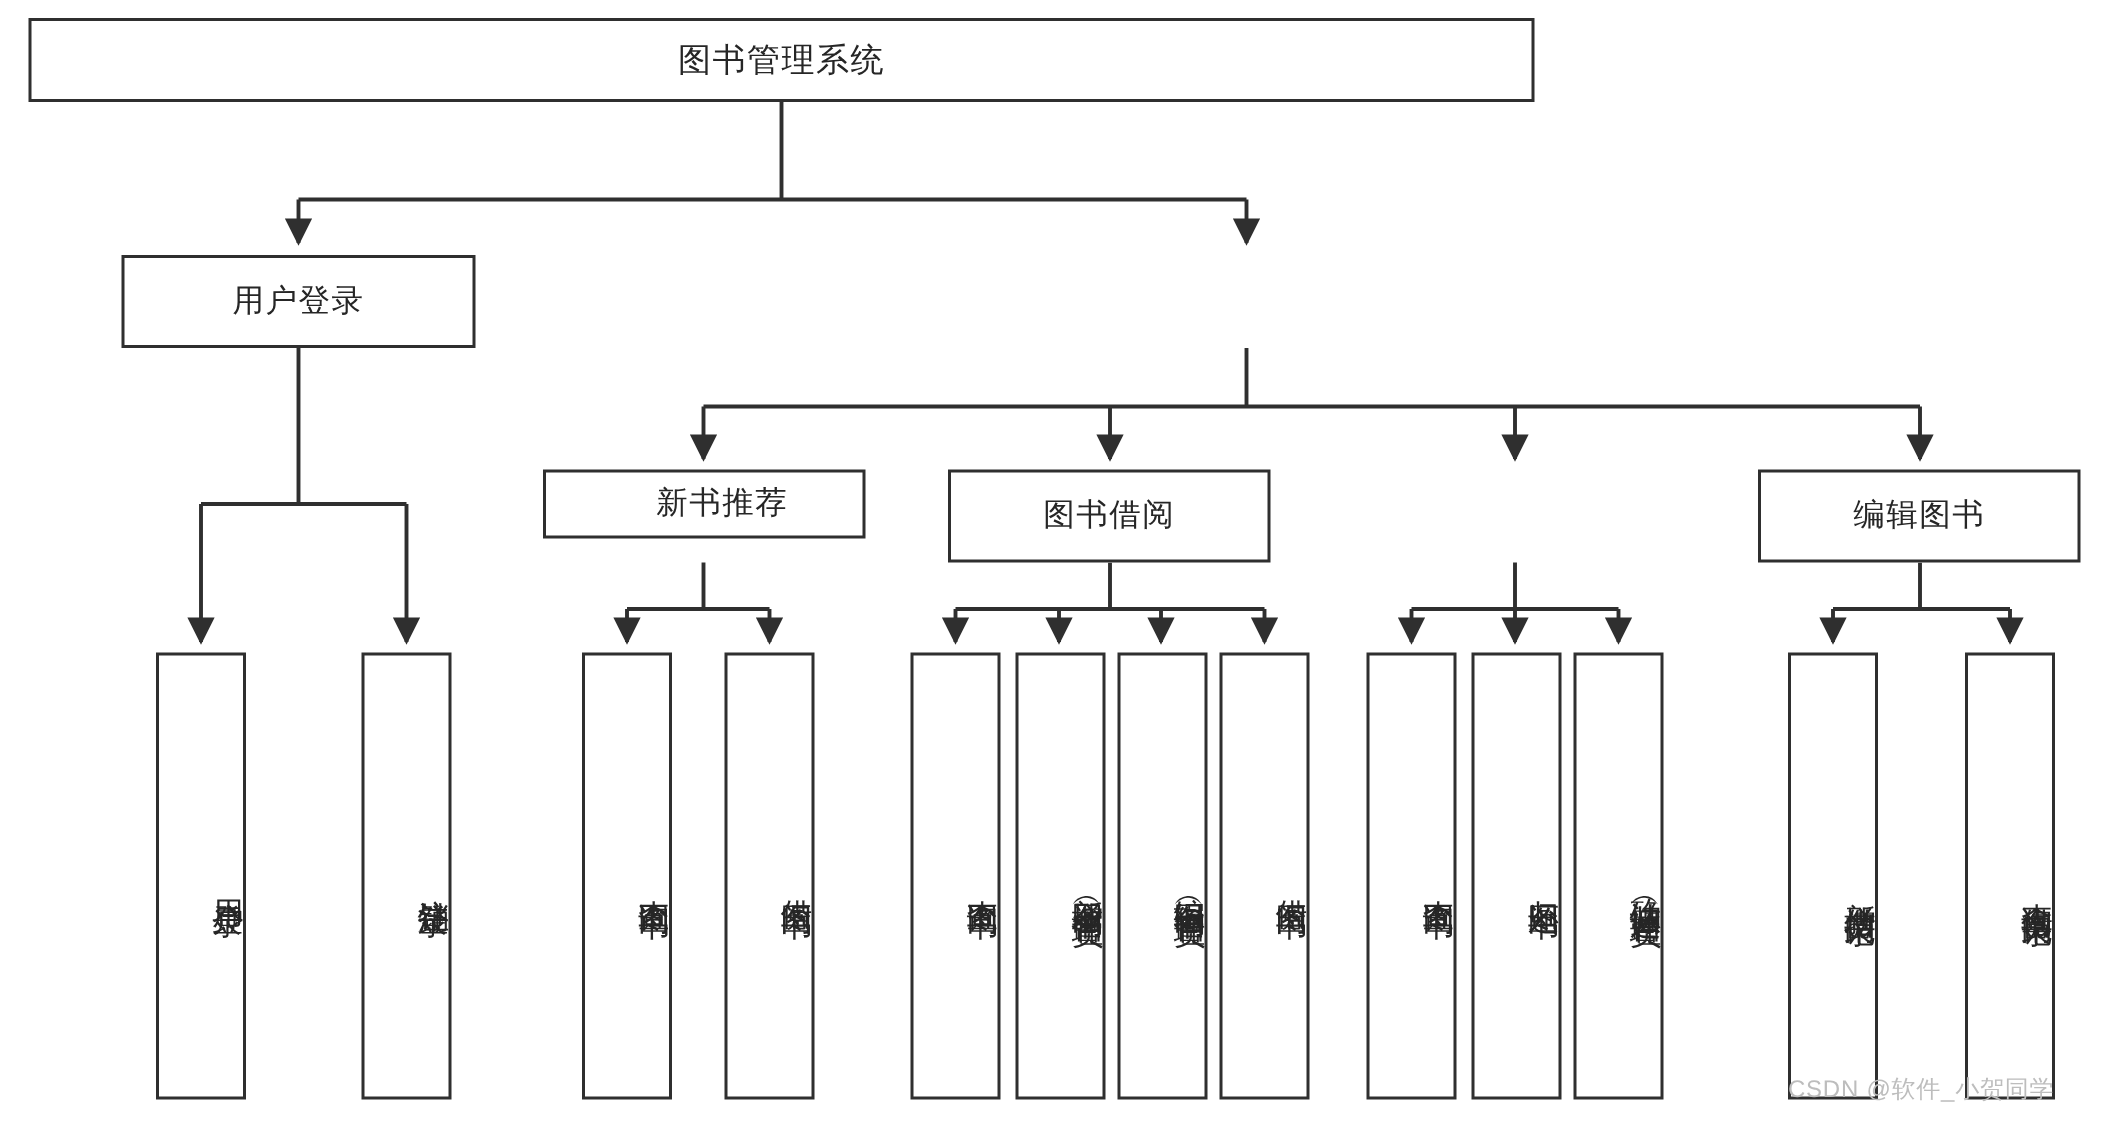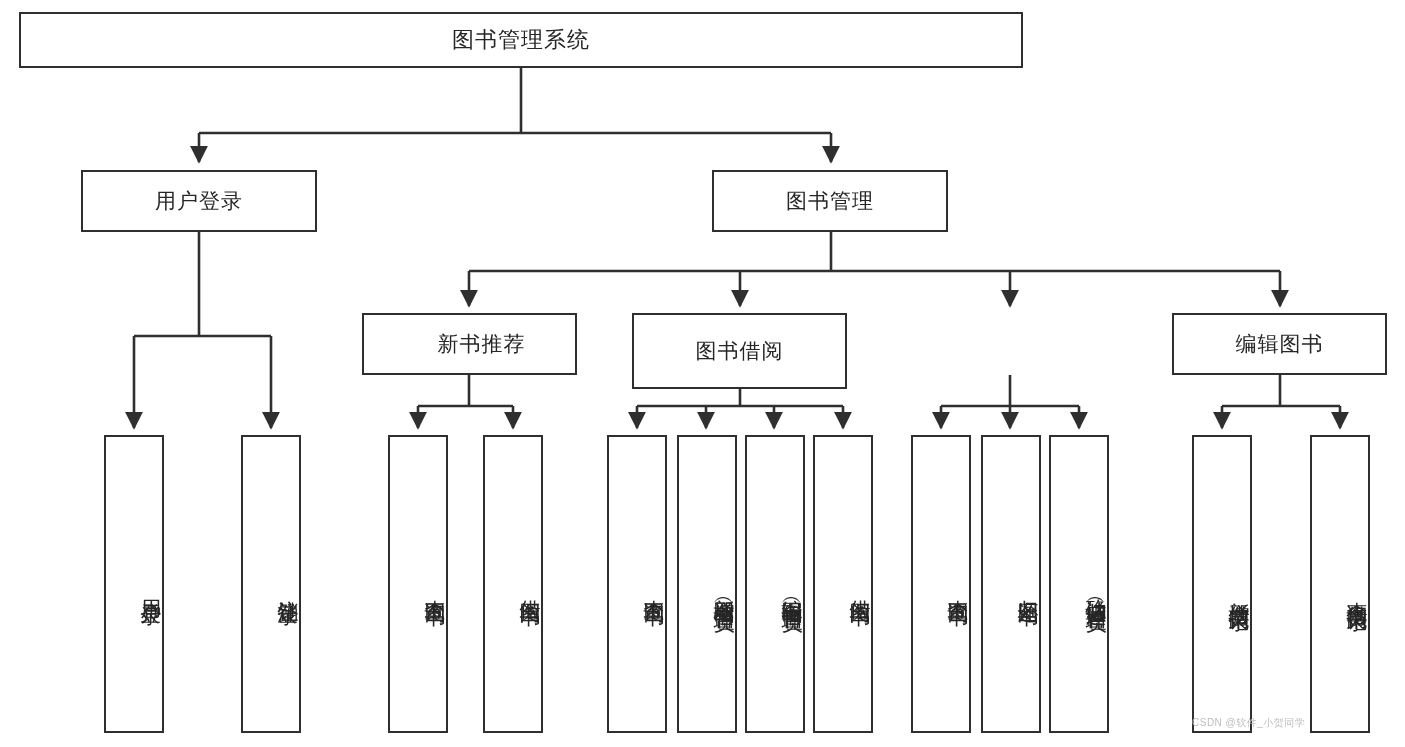--- a/index.html
+++ b/index.html
@@ -127,9 +127,6 @@
   <div class="node node-h" style="left:81px; top:170px; width:236px; height:62px;">
     <span>用户登录</span>
   </div>
-  <div class="node node-h" style="left:712px; top:170px; width:236px; height:62px;">
-    <span>图书管理</span>
-  </div>
 
   <div class="node node-h" style="left:362px; top:313px; width:215px; height:62px;padding-left:24px;">
     <span>新书推荐</span>

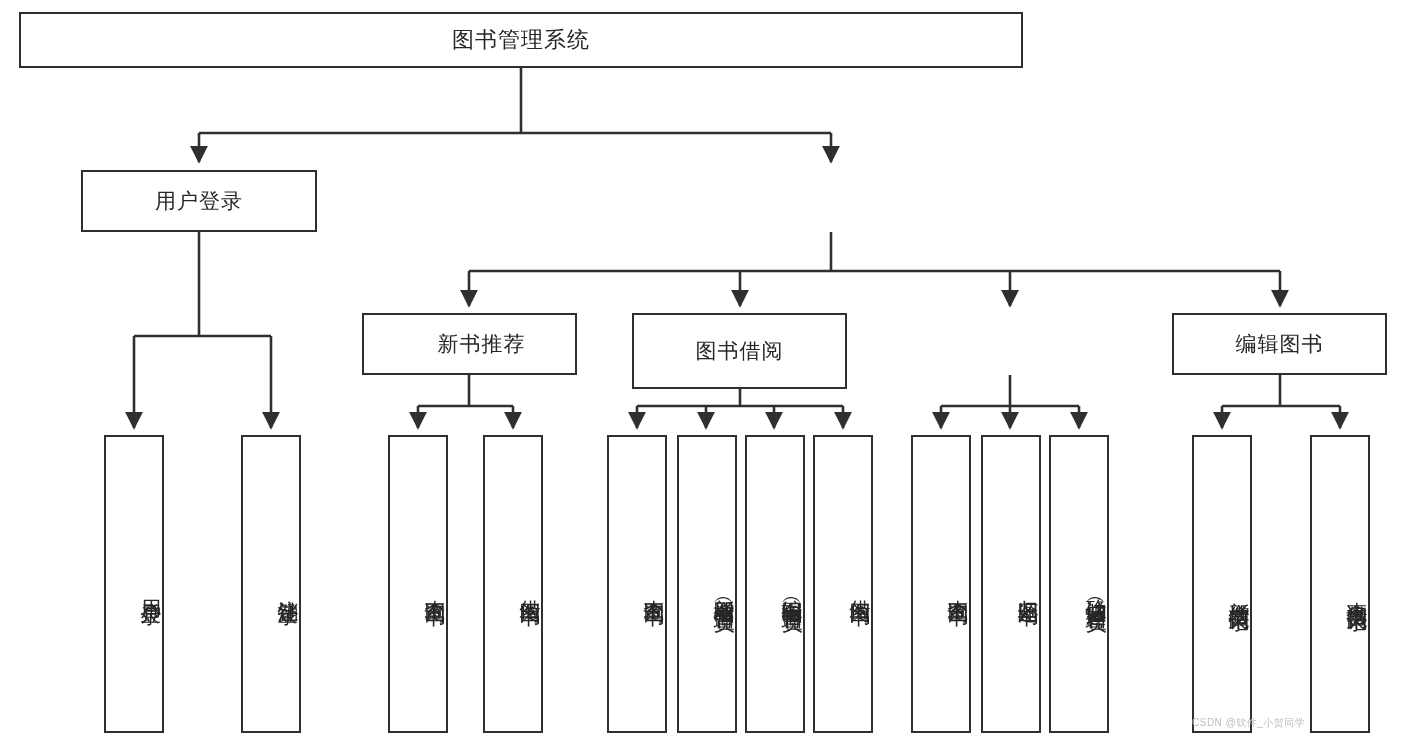--- a/index.html
+++ b/index.html
@@ -128,7 +128,7 @@
     <span>用户登录</span>
   </div>
 
-  <div class="node node-h" style="left:362px; top:313px; width:215px; height:62px;padding-left:24px;">
+  <div class="node node-h" style="left:362px; top:313px; width:215px; height:46px;padding-left:24px;">
     <span>新书推荐</span>
   </div>
   <div class="node node-h" style="left:632px; top:313px; width:215px; height:76px;">

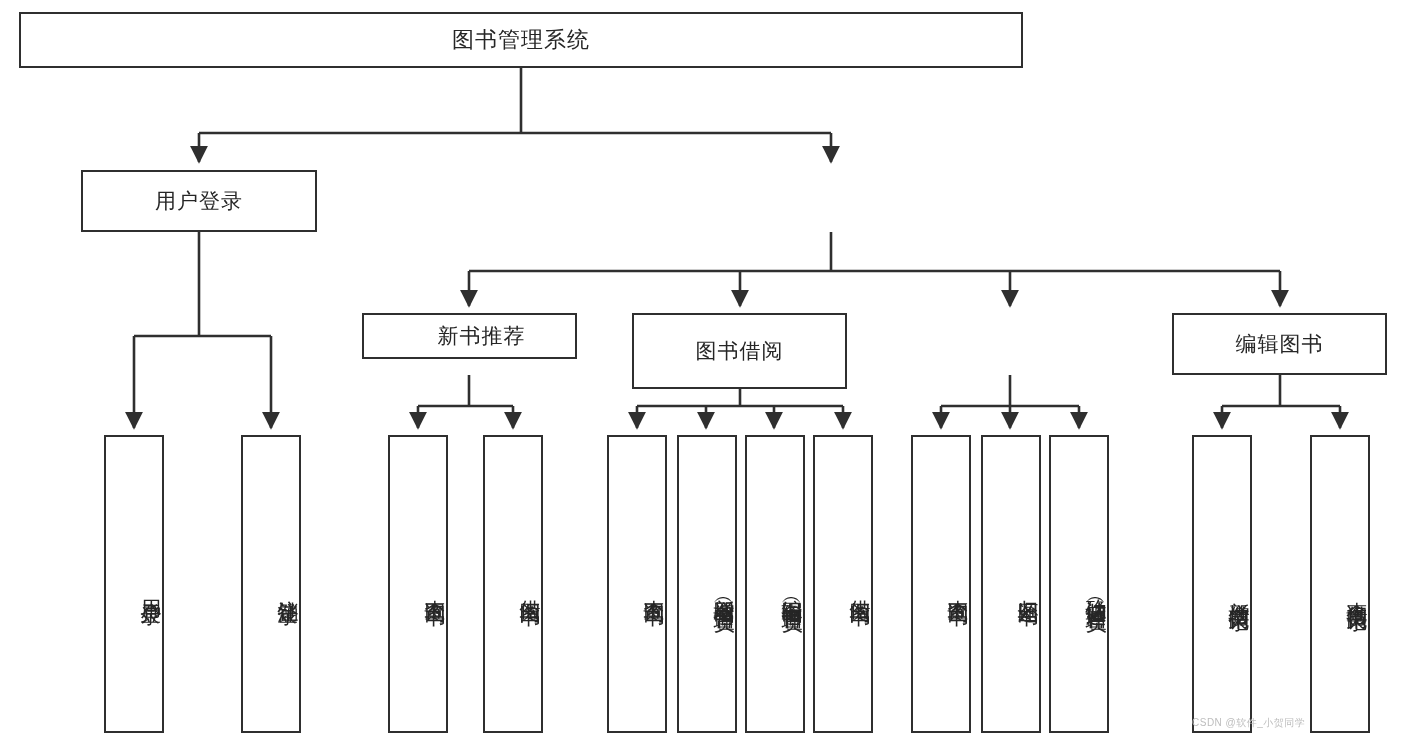--- a/index.html
+++ b/index.html
@@ -131,7 +131,7 @@
   <div class="node node-h" style="left:362px; top:313px; width:215px; height:46px;padding-left:24px;">
     <span>新书推荐</span>
   </div>
-  <div class="node node-h" style="left:632px; top:313px; width:215px; height:76px;">
+  <div class="node node-h" style="left:632px; top:313px; width:215px; height:62px;">
     <span>图书借阅</span>
   </div>
   <div class="node node-h" style="left:1172px; top:313px; width:215px; height:62px;">

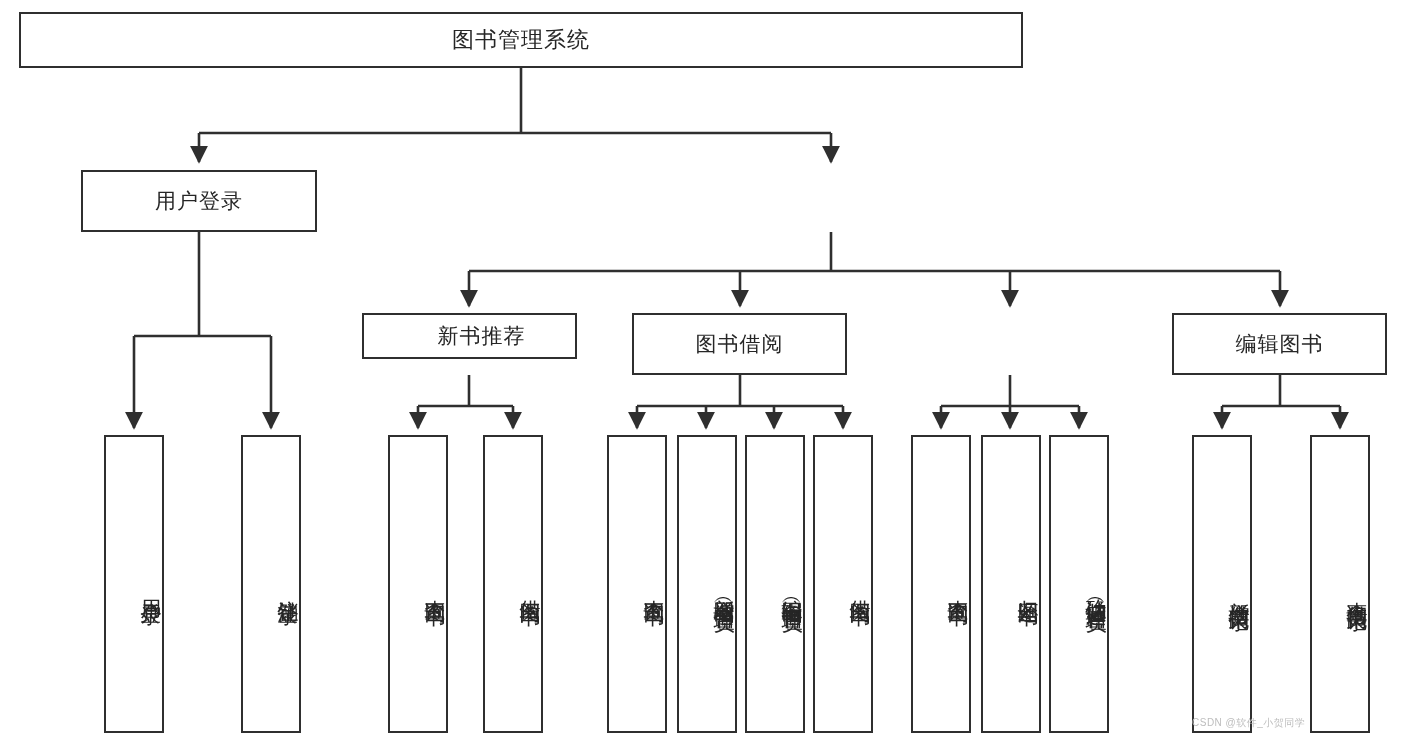--- a/index.html
+++ b/index.html
@@ -59,7 +59,7 @@
   .watermark {
     position: absolute;
     color: #bdbdbd;
-    font-size: 10px;
+    font-size: 16px;
     letter-spacing: 0.5px;
     white-space: nowrap;
     user-select: none;

